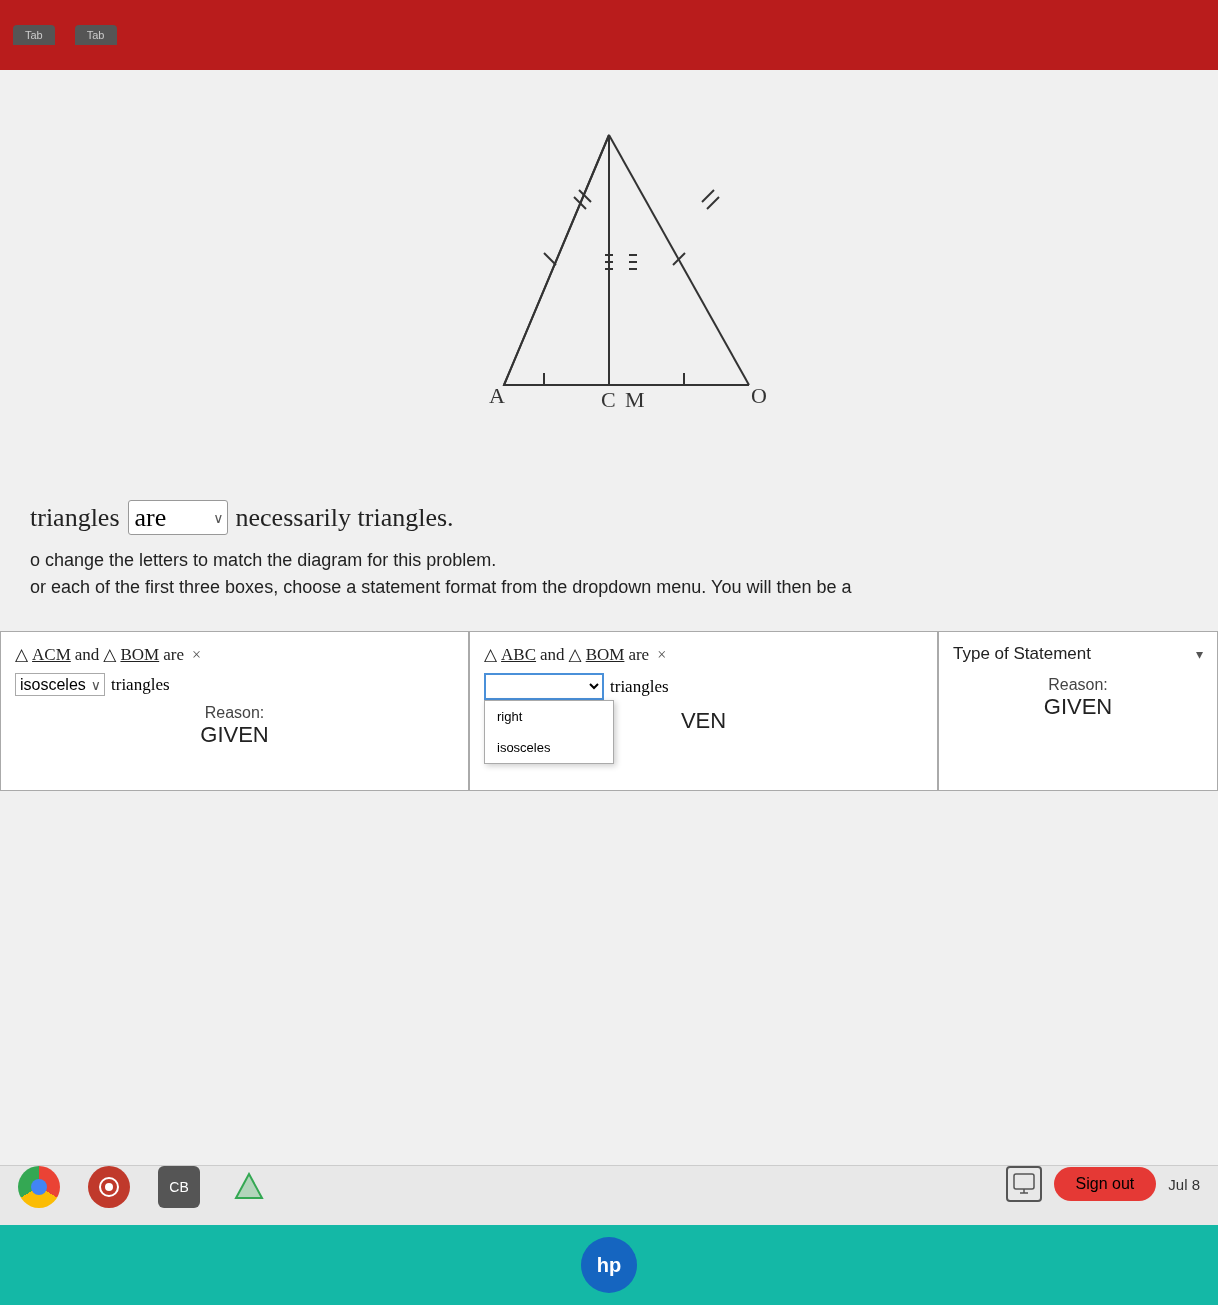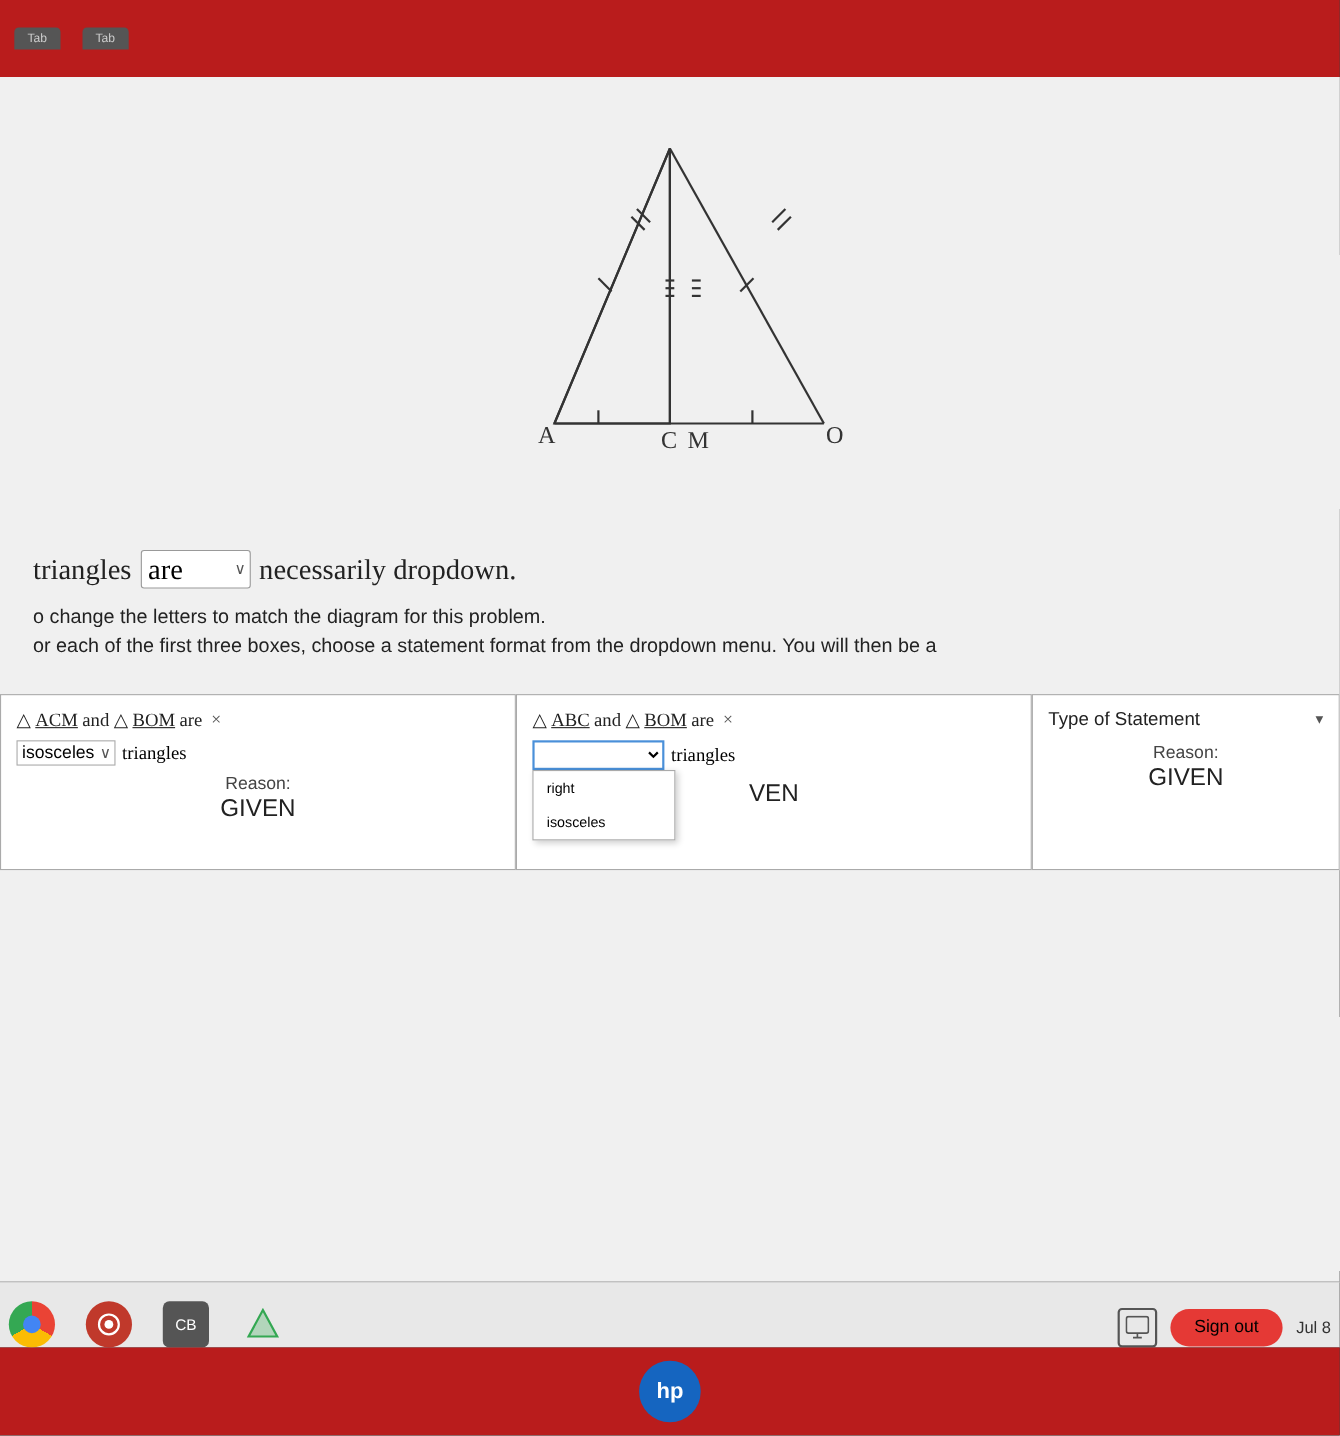--- a/index.html
+++ b/index.html
@@ -398,7 +398,7 @@
           <option>are not</option>
         </select>
       </div>
-      <span>necessarily dropdown.</span>
+      <span>necessarily triangles.</span>
     </div>
 
     <div class="instruction-text">

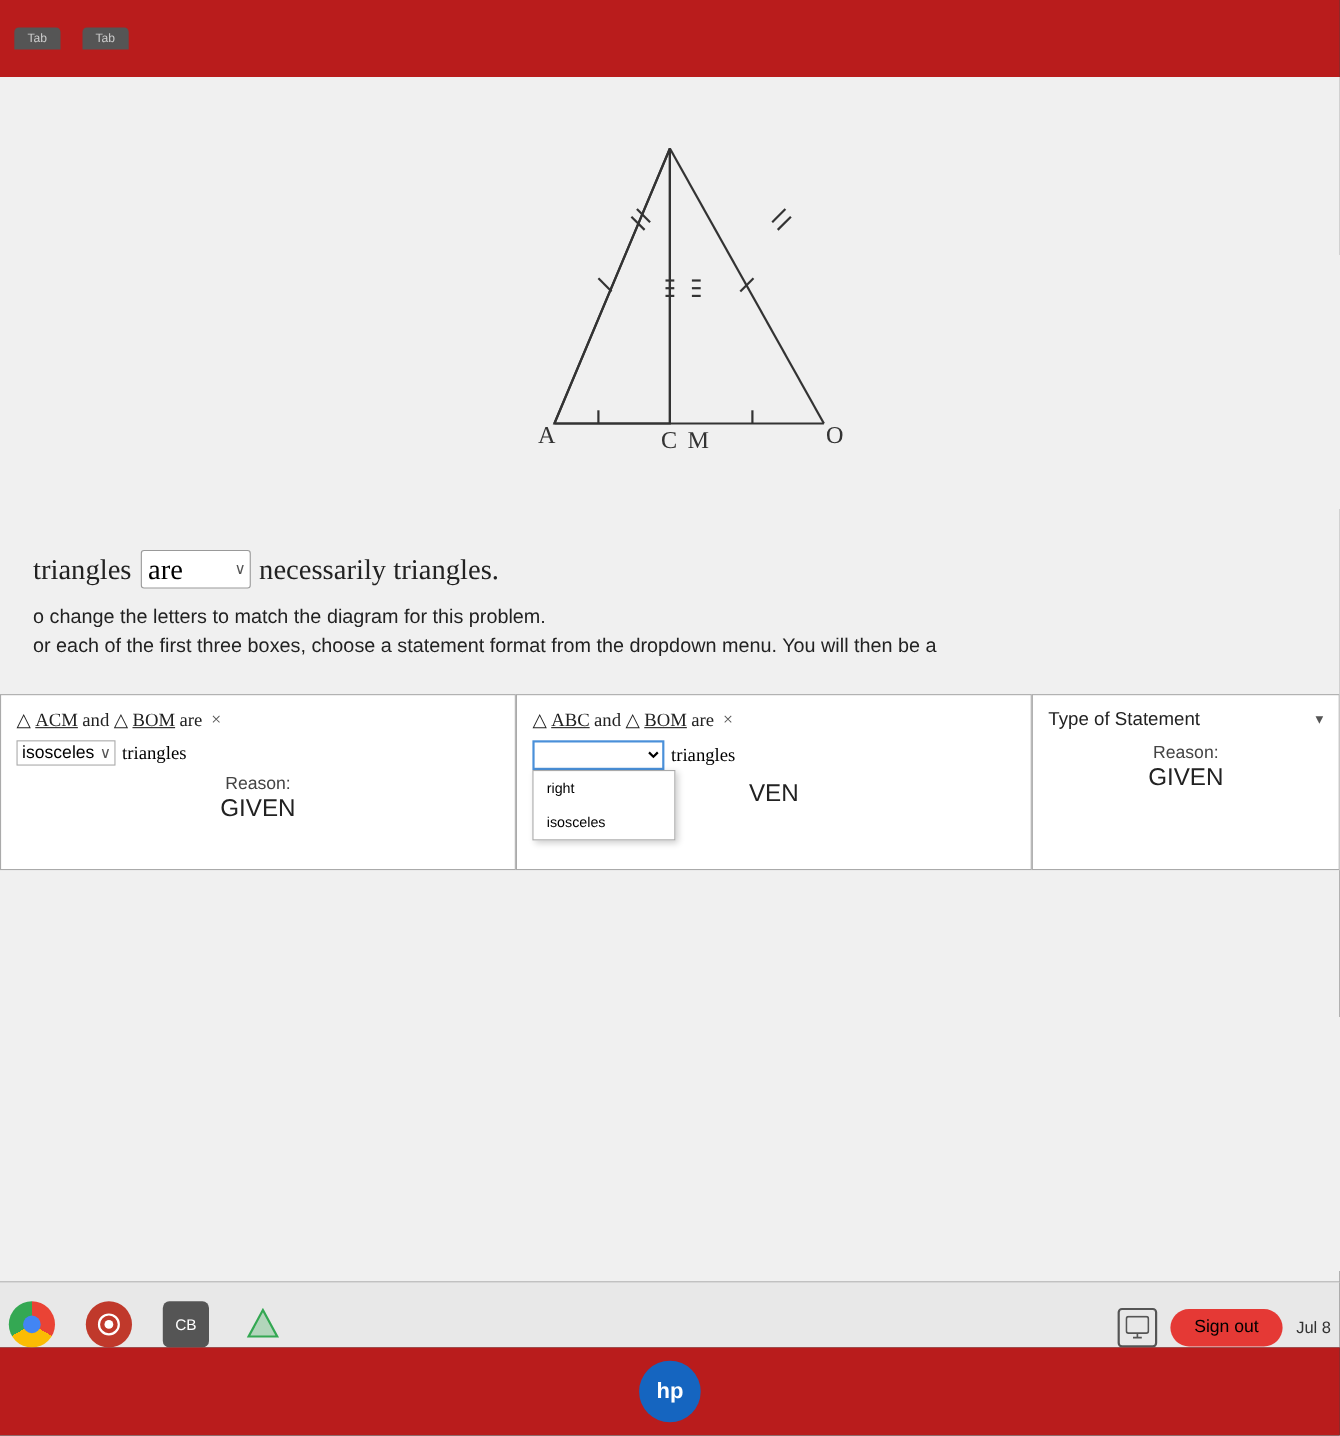--- a/index.html
+++ b/index.html
@@ -244,8 +244,8 @@
       height: 60px;
       background: #e8e8e8;
       display: flex;
-      align-items: flex-end;
-      padding: 0 8px;
+      align-items: flex-start;
+      padding: 0 18px;
       gap: 28px;
       border-top: 1px solid #ccc;
       position: absolute;

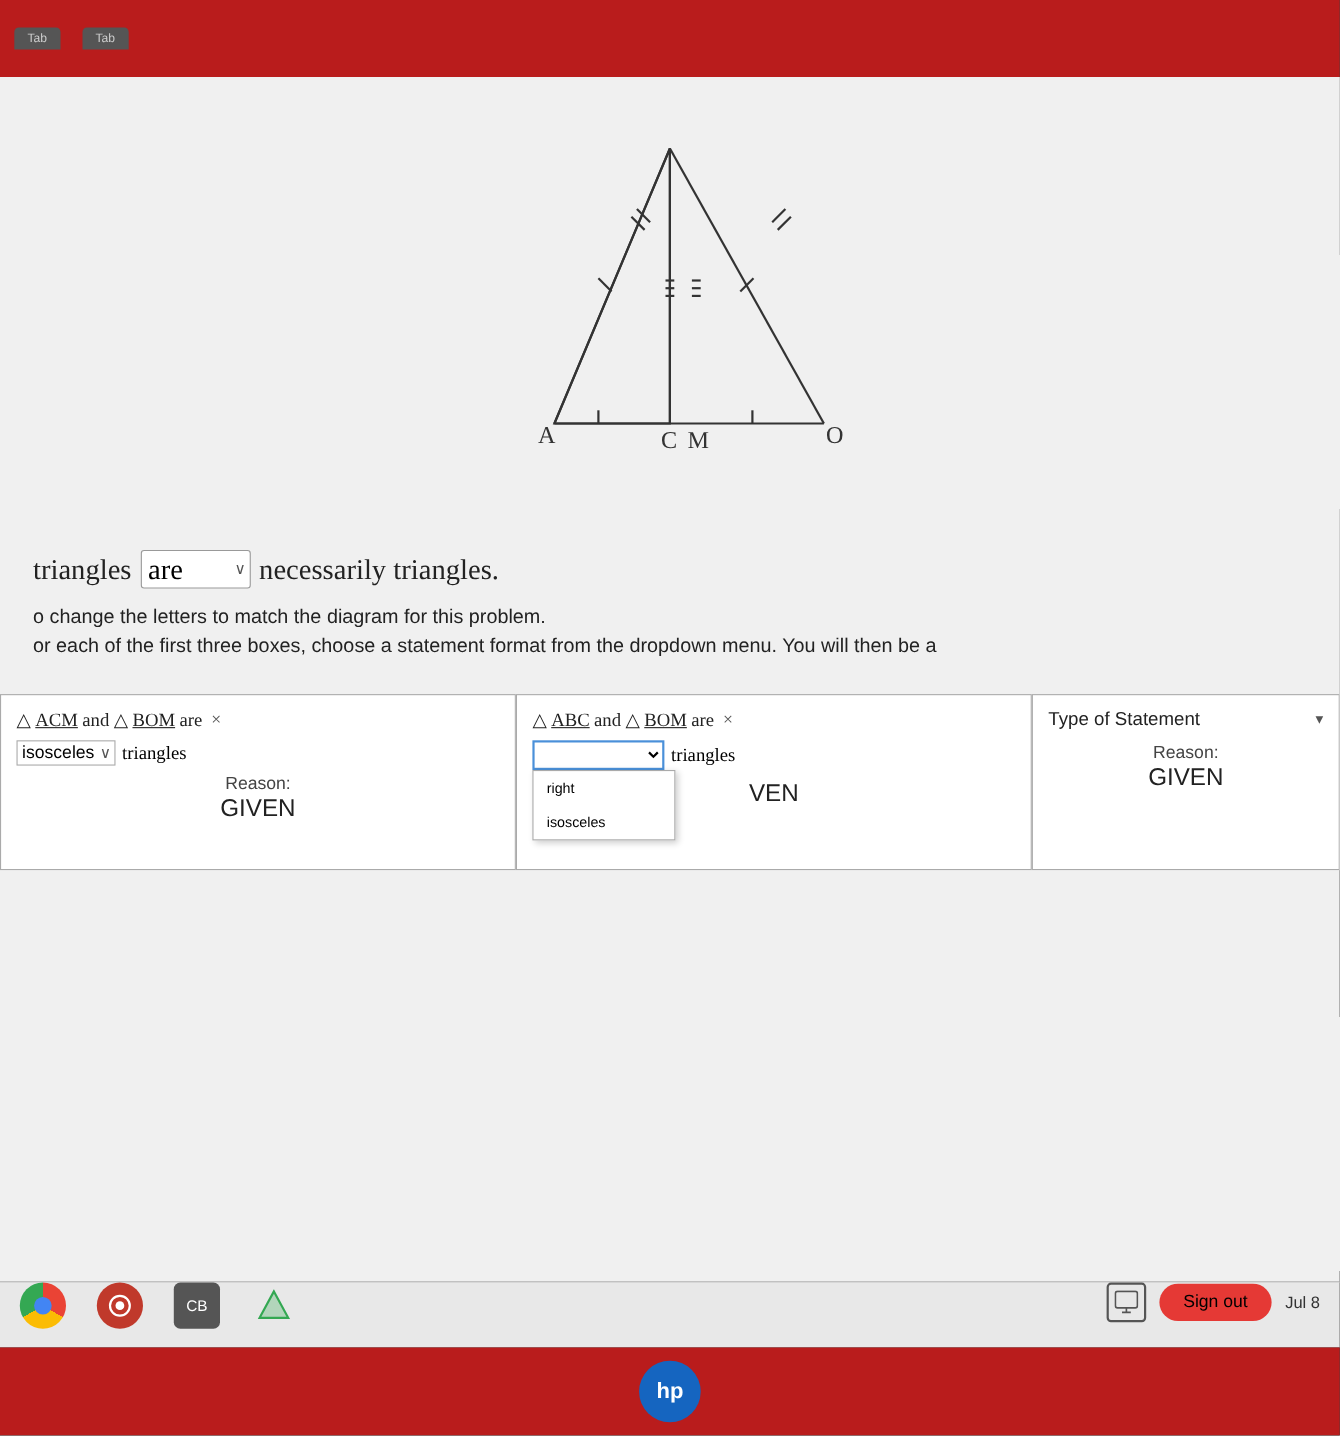--- a/index.html
+++ b/index.html
@@ -312,7 +312,7 @@
     .bottom-bar {
       width: 100%;
       height: 80px;
-      background: #b91c1c;
+      background: #14b8a6;
       position: absolute;
       bottom: 0;
       display: flex;

